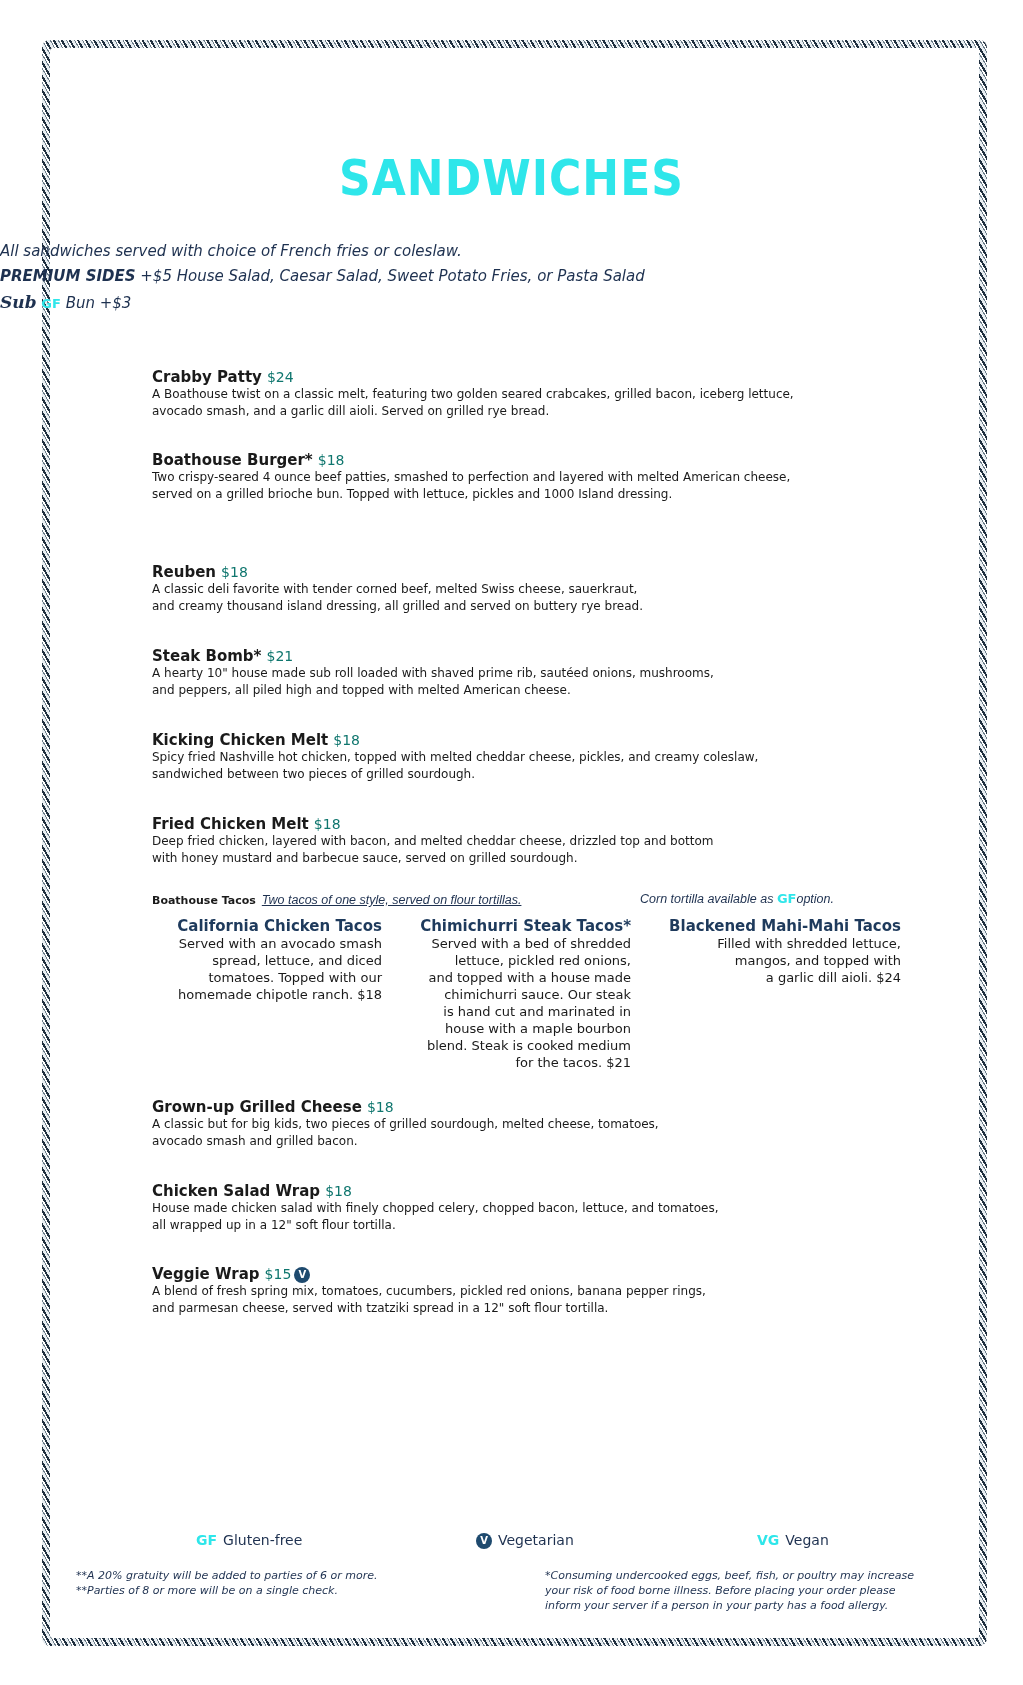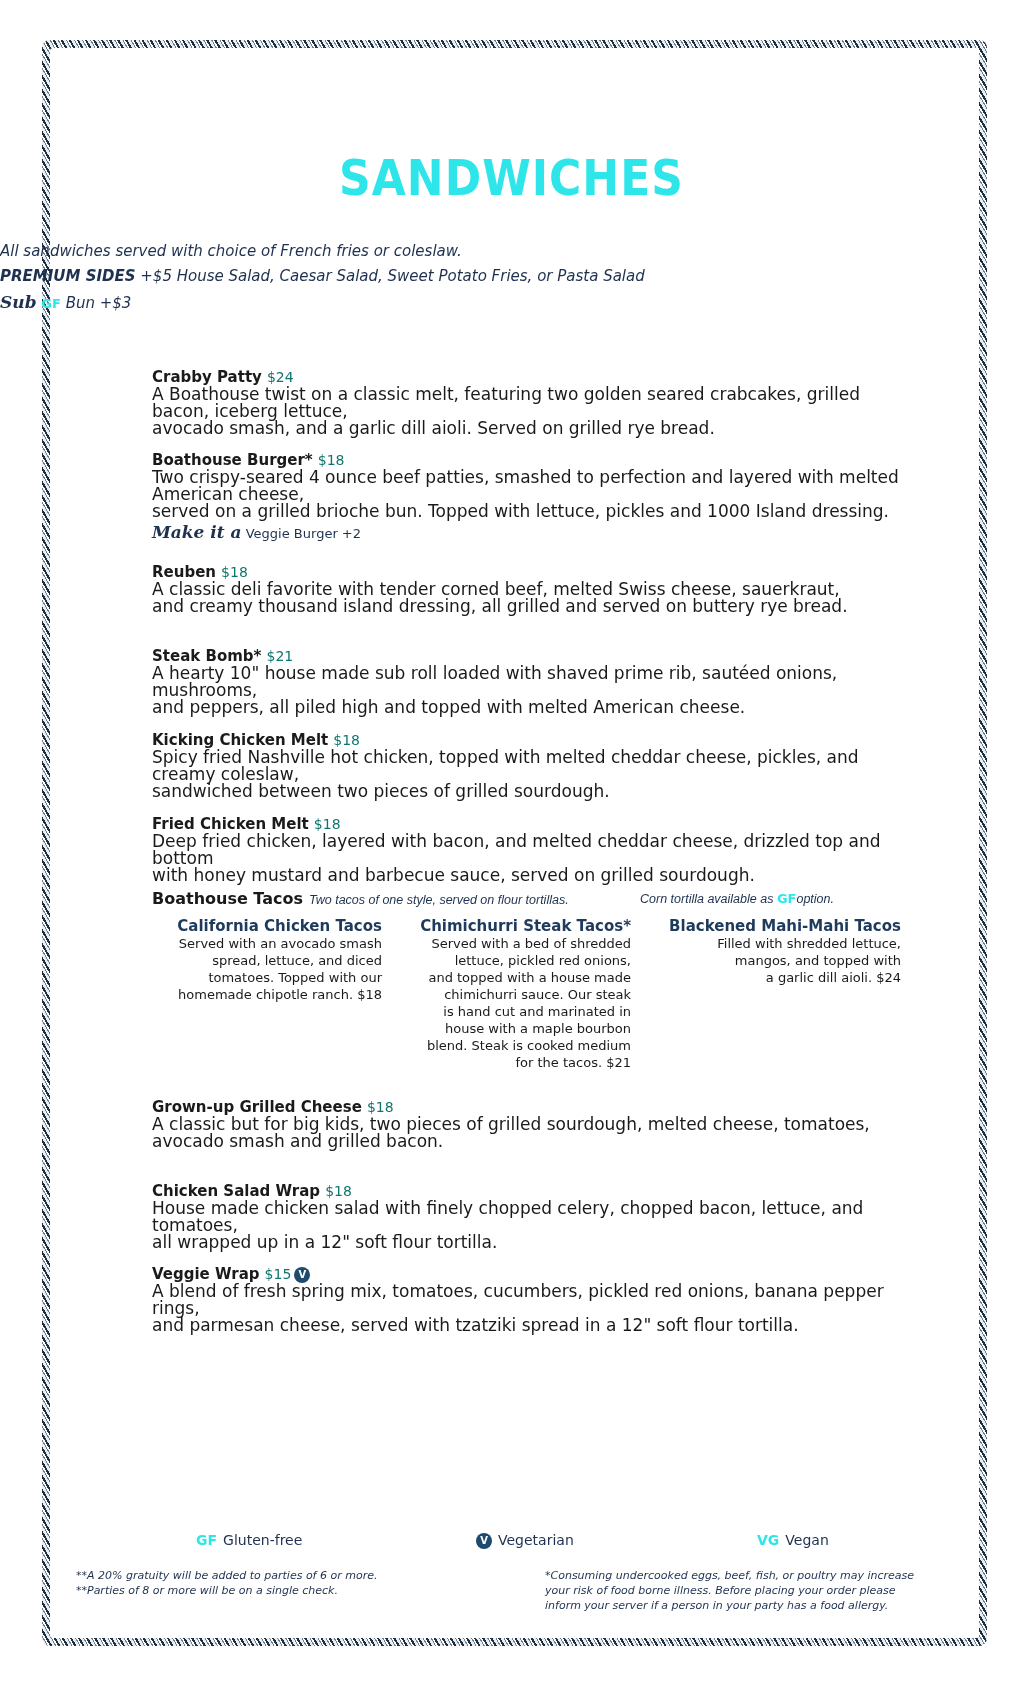--- a/index.html
+++ b/index.html
@@ -34,7 +34,7 @@
   .item { position: absolute; left: 152px; width: 760px; }
   .item .name { font-weight: bold; font-size: 15px; color: #1a1a1a; }
   .item .price { font-size: 14px; color: #0f766e; margin-top: 6px; }
-  .item .desc { font-size: 17px; line-height: 17px; color: #1a1a1a; white-space: pre-line; }
+  .item .desc { font-size: 12px; line-height: 17px; color: #1a1a1a; white-space: pre-line; }
   .veggie-line { font-size: 13px; color: #1e3150; margin-top: 2px; }
   .veggie-line .script { font-size: 17px; }
 

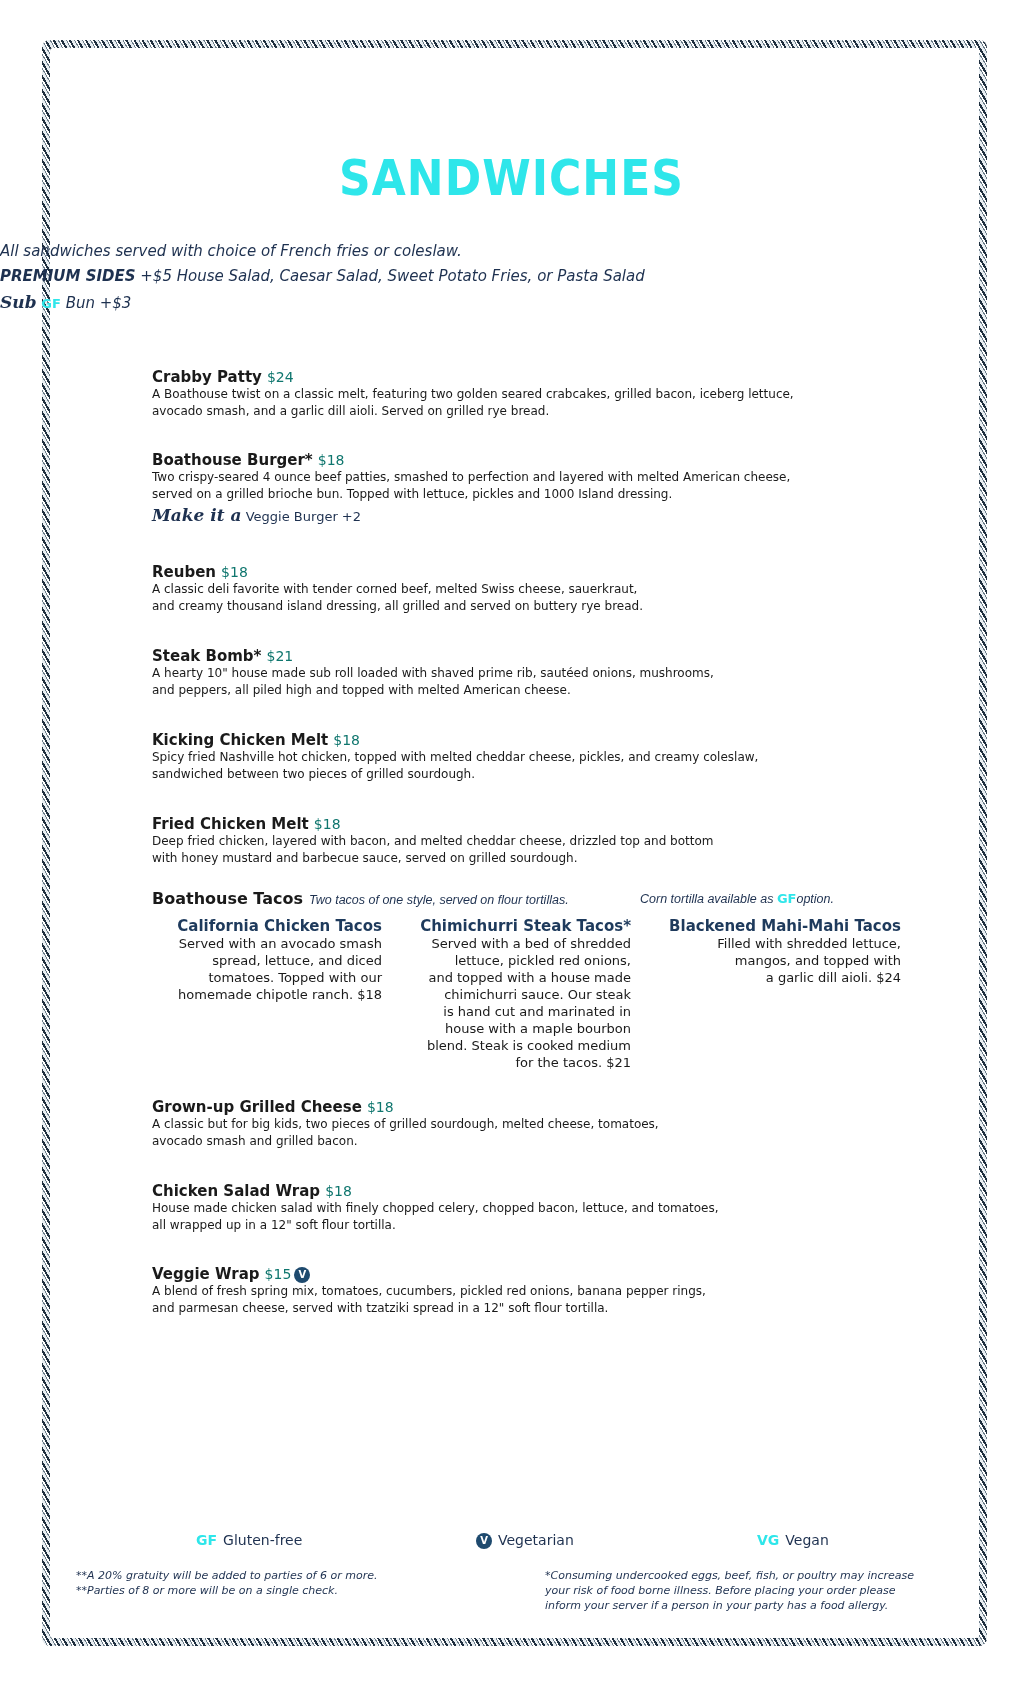--- a/index.html
+++ b/index.html
@@ -78,7 +78,6 @@
   <span class="name">Boathouse Burger*</span> <span class="price">$18</span>
   <div class="desc">Two crispy-seared 4 ounce beef patties, smashed to perfection and layered with melted American cheese,
 served on a grilled brioche bun. Topped with lettuce, pickles and 1000 Island dressing.</div>
-  <div class="veggie-line"><span class="script">Make it a</span><span> Veggie Burger +2</span></div>
 </div>
 
 <div class="item" style="top:562px">

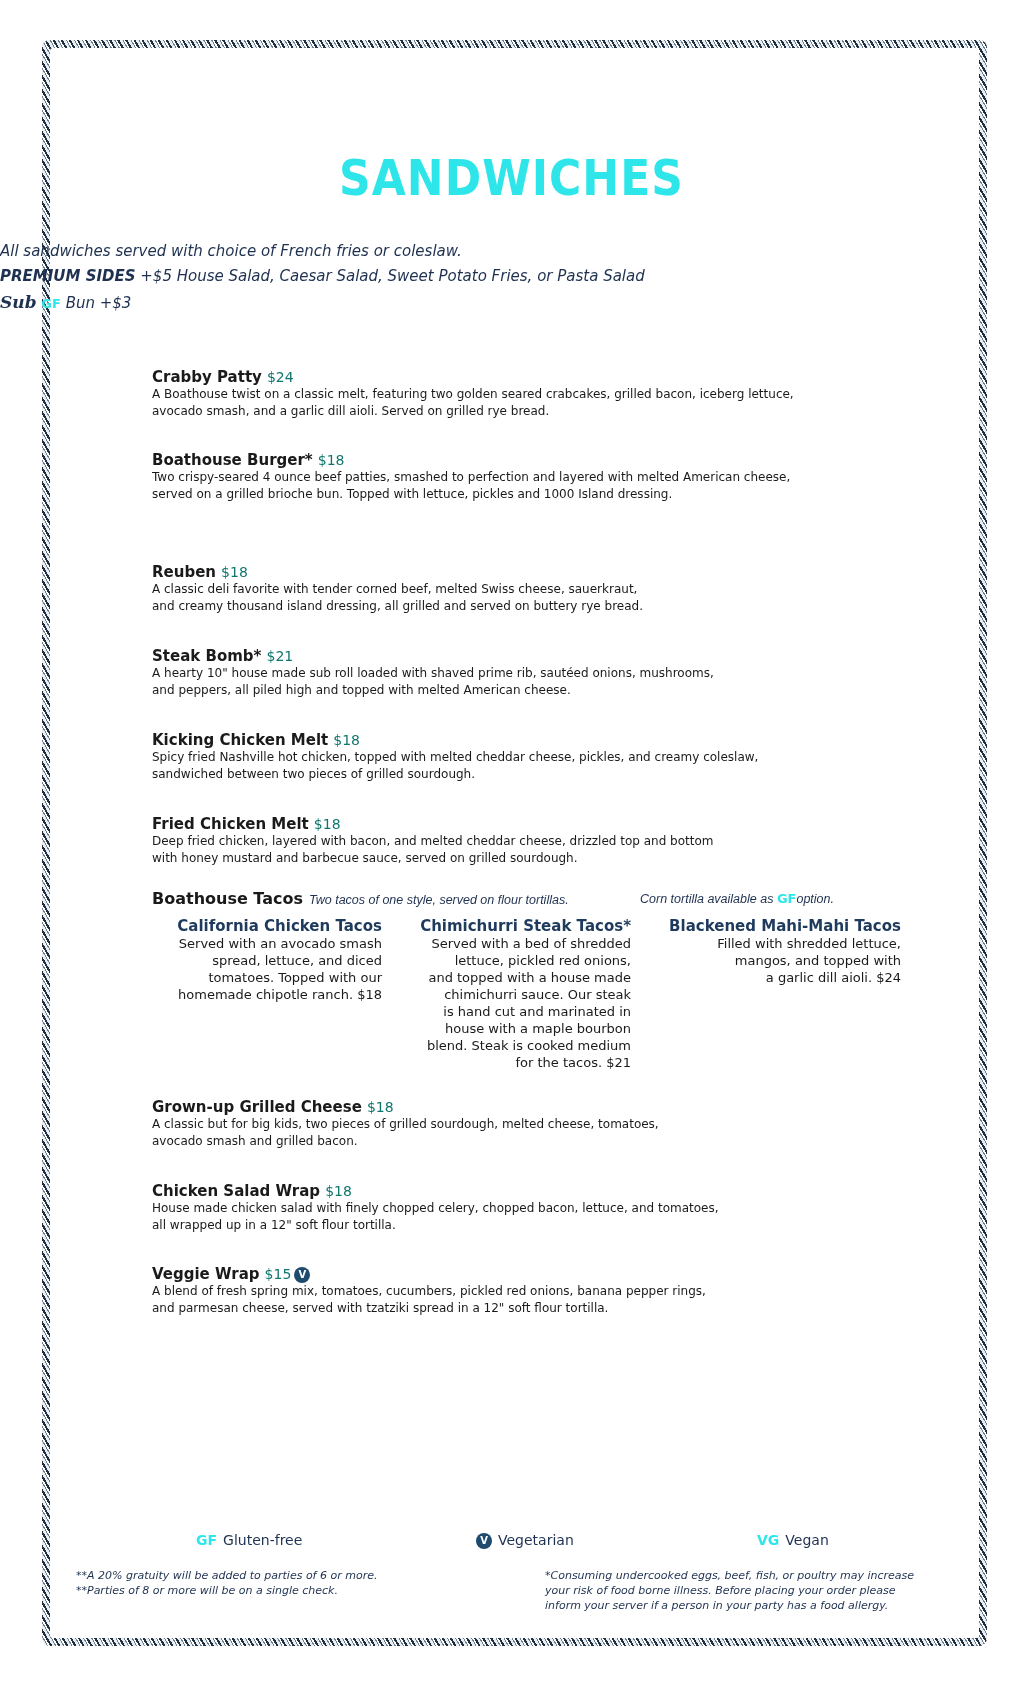--- a/index.html
+++ b/index.html
@@ -39,7 +39,7 @@
   .veggie-line .script { font-size: 17px; }
 
   .tacos-header { position: absolute; left: 152px; top: 889px; width: 720px; }
-  .tacos-header .name { font-weight: bold; font-size: 16px; }
+  .tacos-header .name { font-weight: bold; font-size: 11px; }
   .tacos-header .note { font-family: "Liberation Sans", sans-serif; font-style: italic; font-size: 12.5px; color: #1e3150; margin-left: 6px; }
   .tacos-header .corn { position: absolute; left: 488px; top: 2px; font-family: "Liberation Sans", sans-serif; font-style: italic; font-size: 12.5px; color: #1e3150; }
 

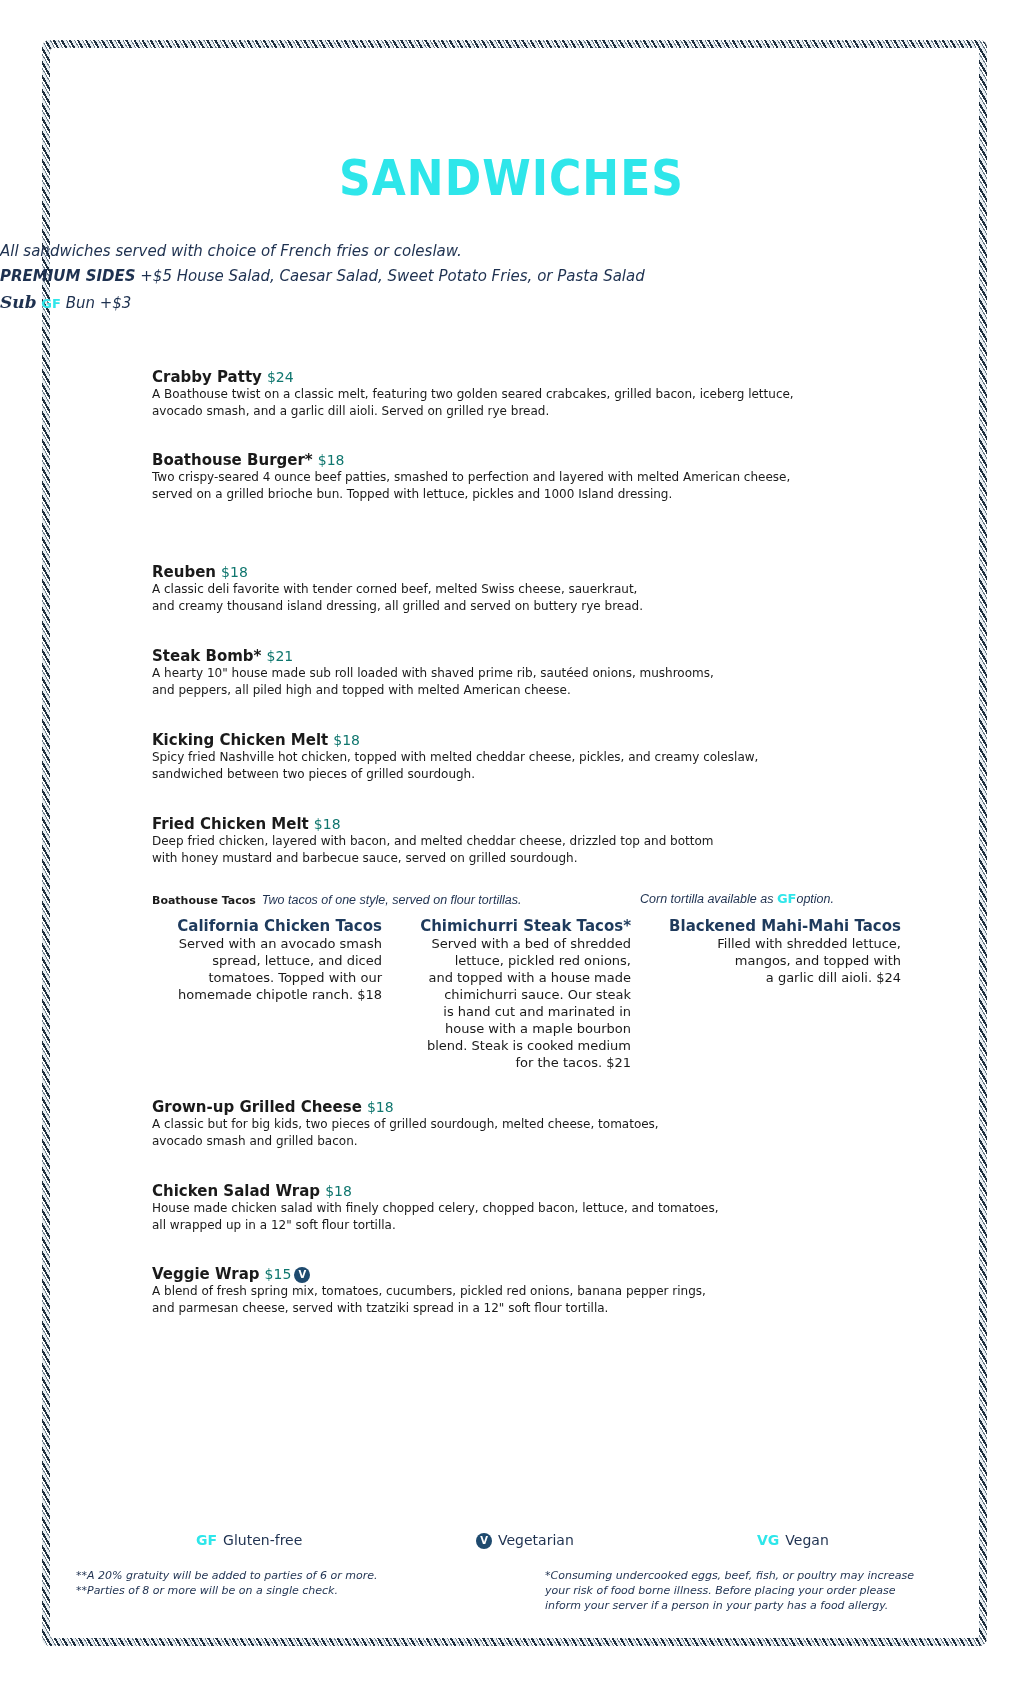--- a/index.html
+++ b/index.html
@@ -40,7 +40,7 @@
 
   .tacos-header { position: absolute; left: 152px; top: 889px; width: 720px; }
   .tacos-header .name { font-weight: bold; font-size: 11px; }
-  .tacos-header .note { font-family: "Liberation Sans", sans-serif; font-style: italic; font-size: 12.5px; color: #1e3150; margin-left: 6px; }
+  .tacos-header .note { font-family: "Liberation Sans", sans-serif; font-style: italic; font-size: 12.5px; color: #1e3150; margin-left: 6px; text-decoration: underline; }
   .tacos-header .corn { position: absolute; left: 488px; top: 2px; font-family: "Liberation Sans", sans-serif; font-style: italic; font-size: 12.5px; color: #1e3150; }
 
   .taco { position: absolute; top: 917px; width: 230px; text-align: right; }

